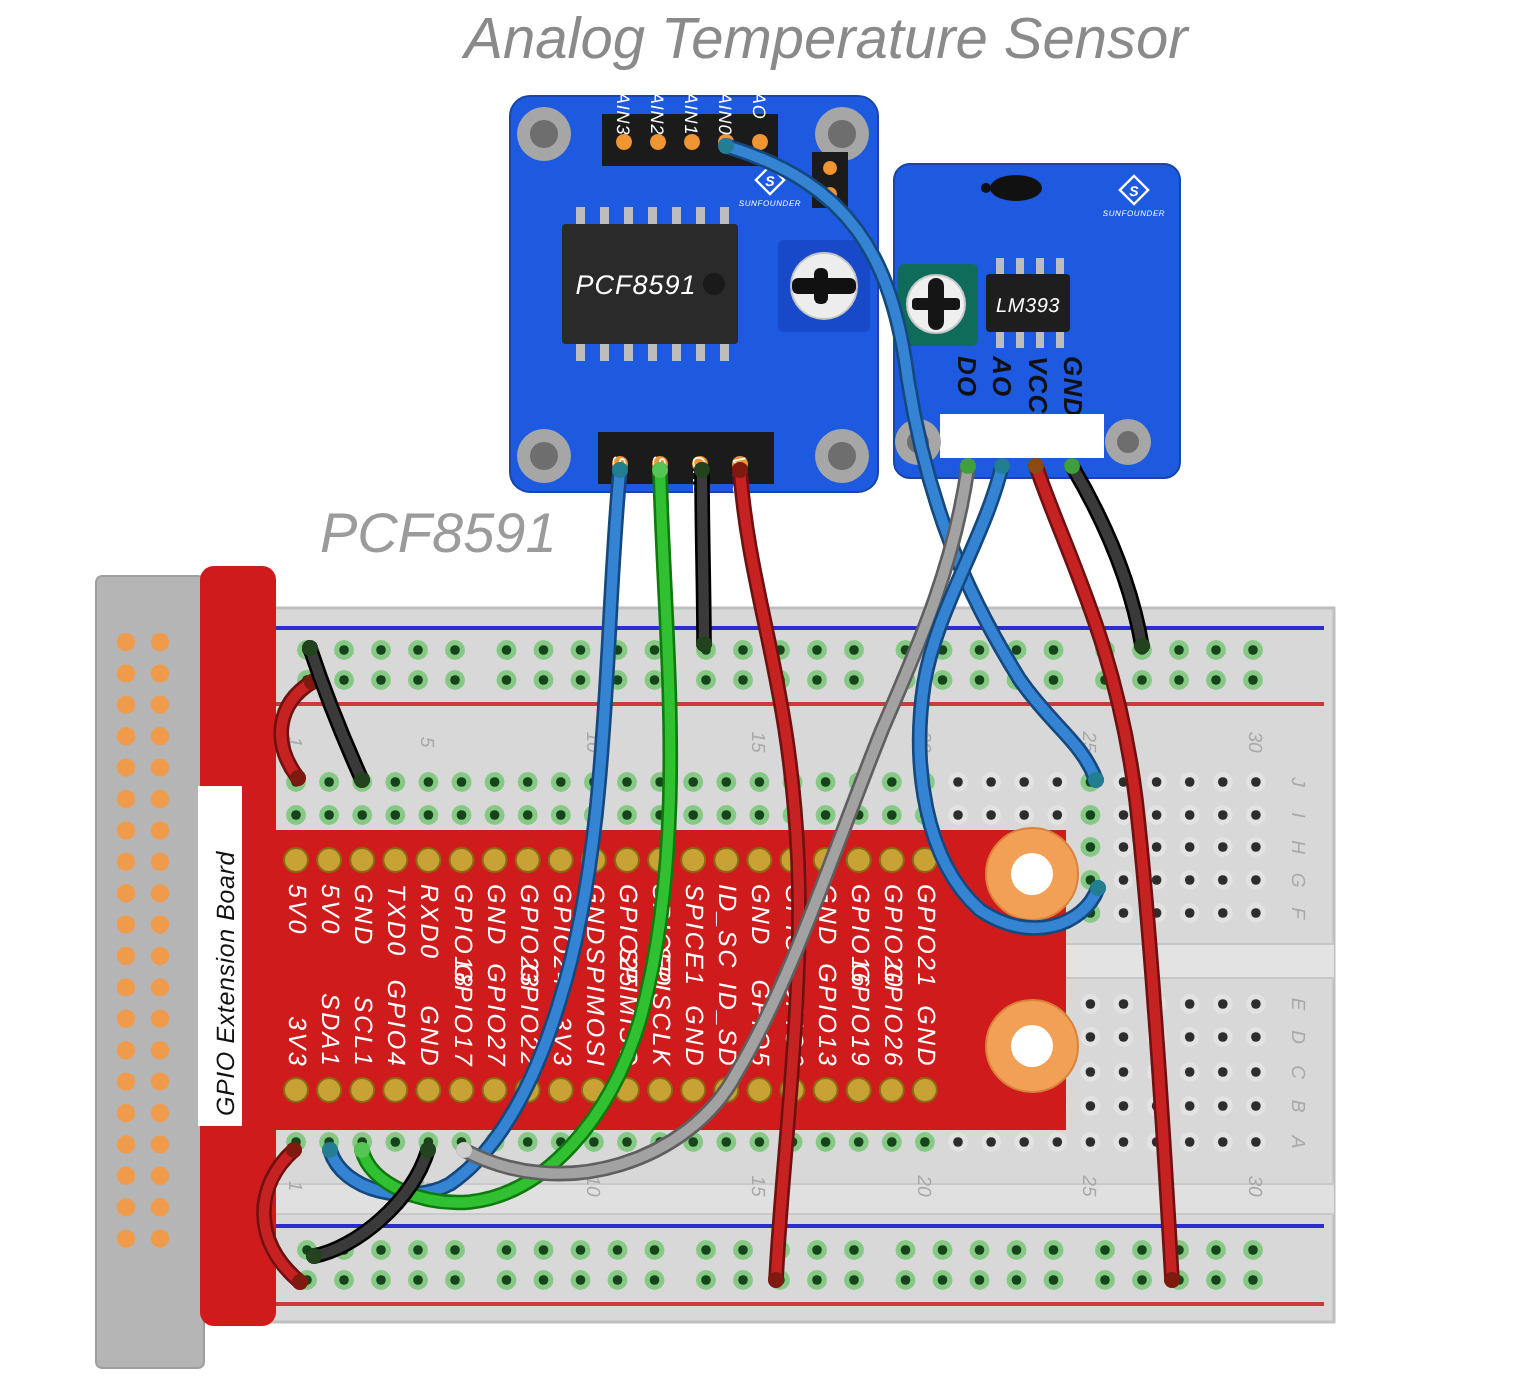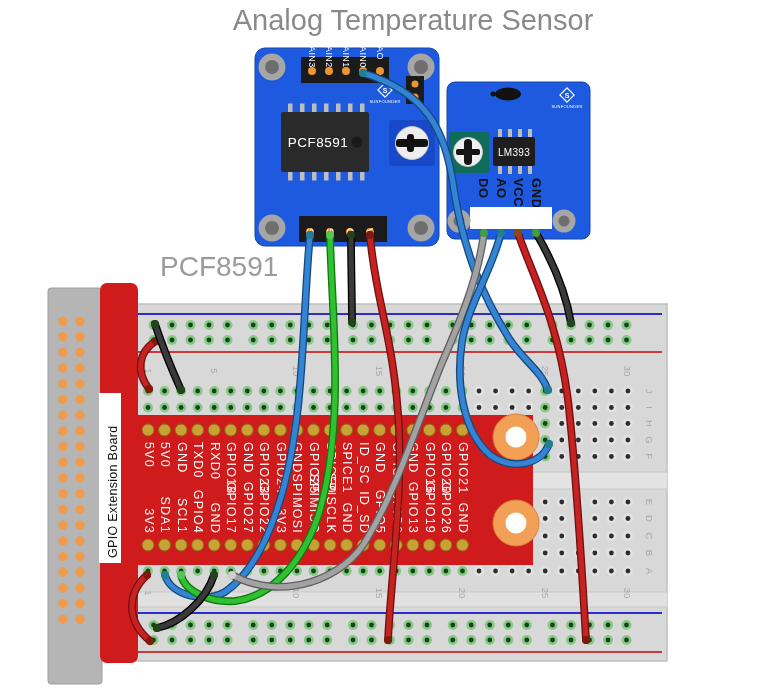--- a/index.html
+++ b/index.html
@@ -4,7 +4,7 @@
 <style>
   html,body{margin:0;padding:0;background:#ffffff;}
   #stage{position:relative;width:757px;height:700px;background:#ffffff;overflow:hidden;
-         font-family:"Liberation Sans",sans-serif;}
+         font-family:"Liberation Sans",sans-serif;font-style:italic;}
   #title{position:absolute;left:413px;top:4px;transform:translateX(-50%);
          font-size:29px;font-weight:400;color:#8a8a8a;white-space:nowrap;}
   #caption{position:absolute;left:160px;top:251px;font-size:28px;font-weight:400;color:#9b9b9b;}

